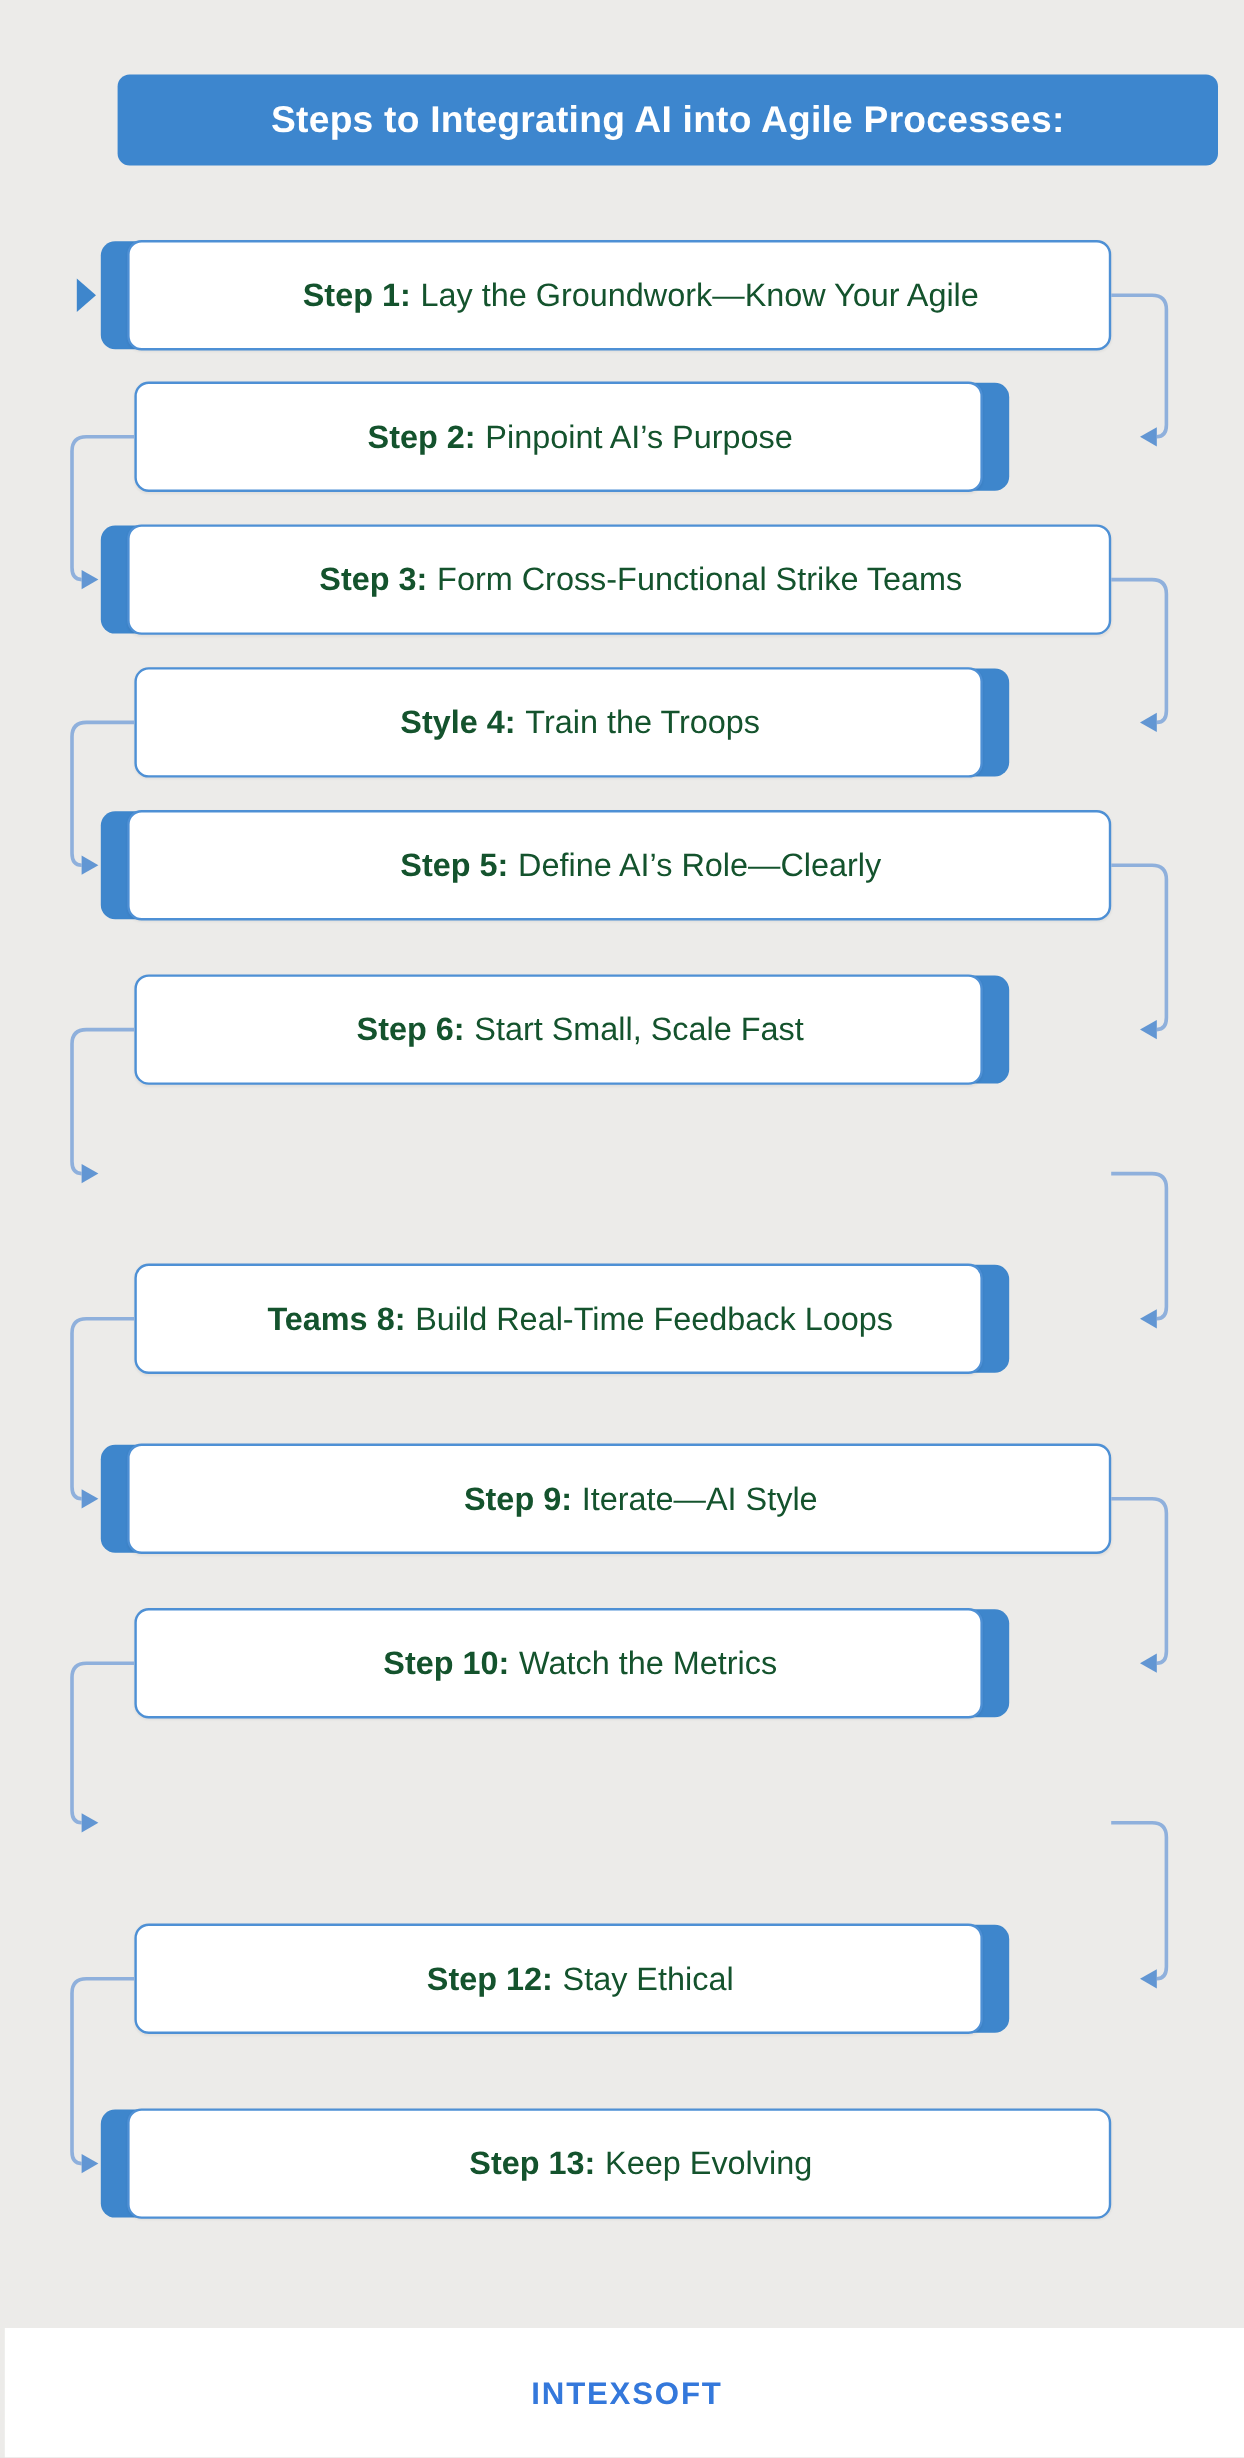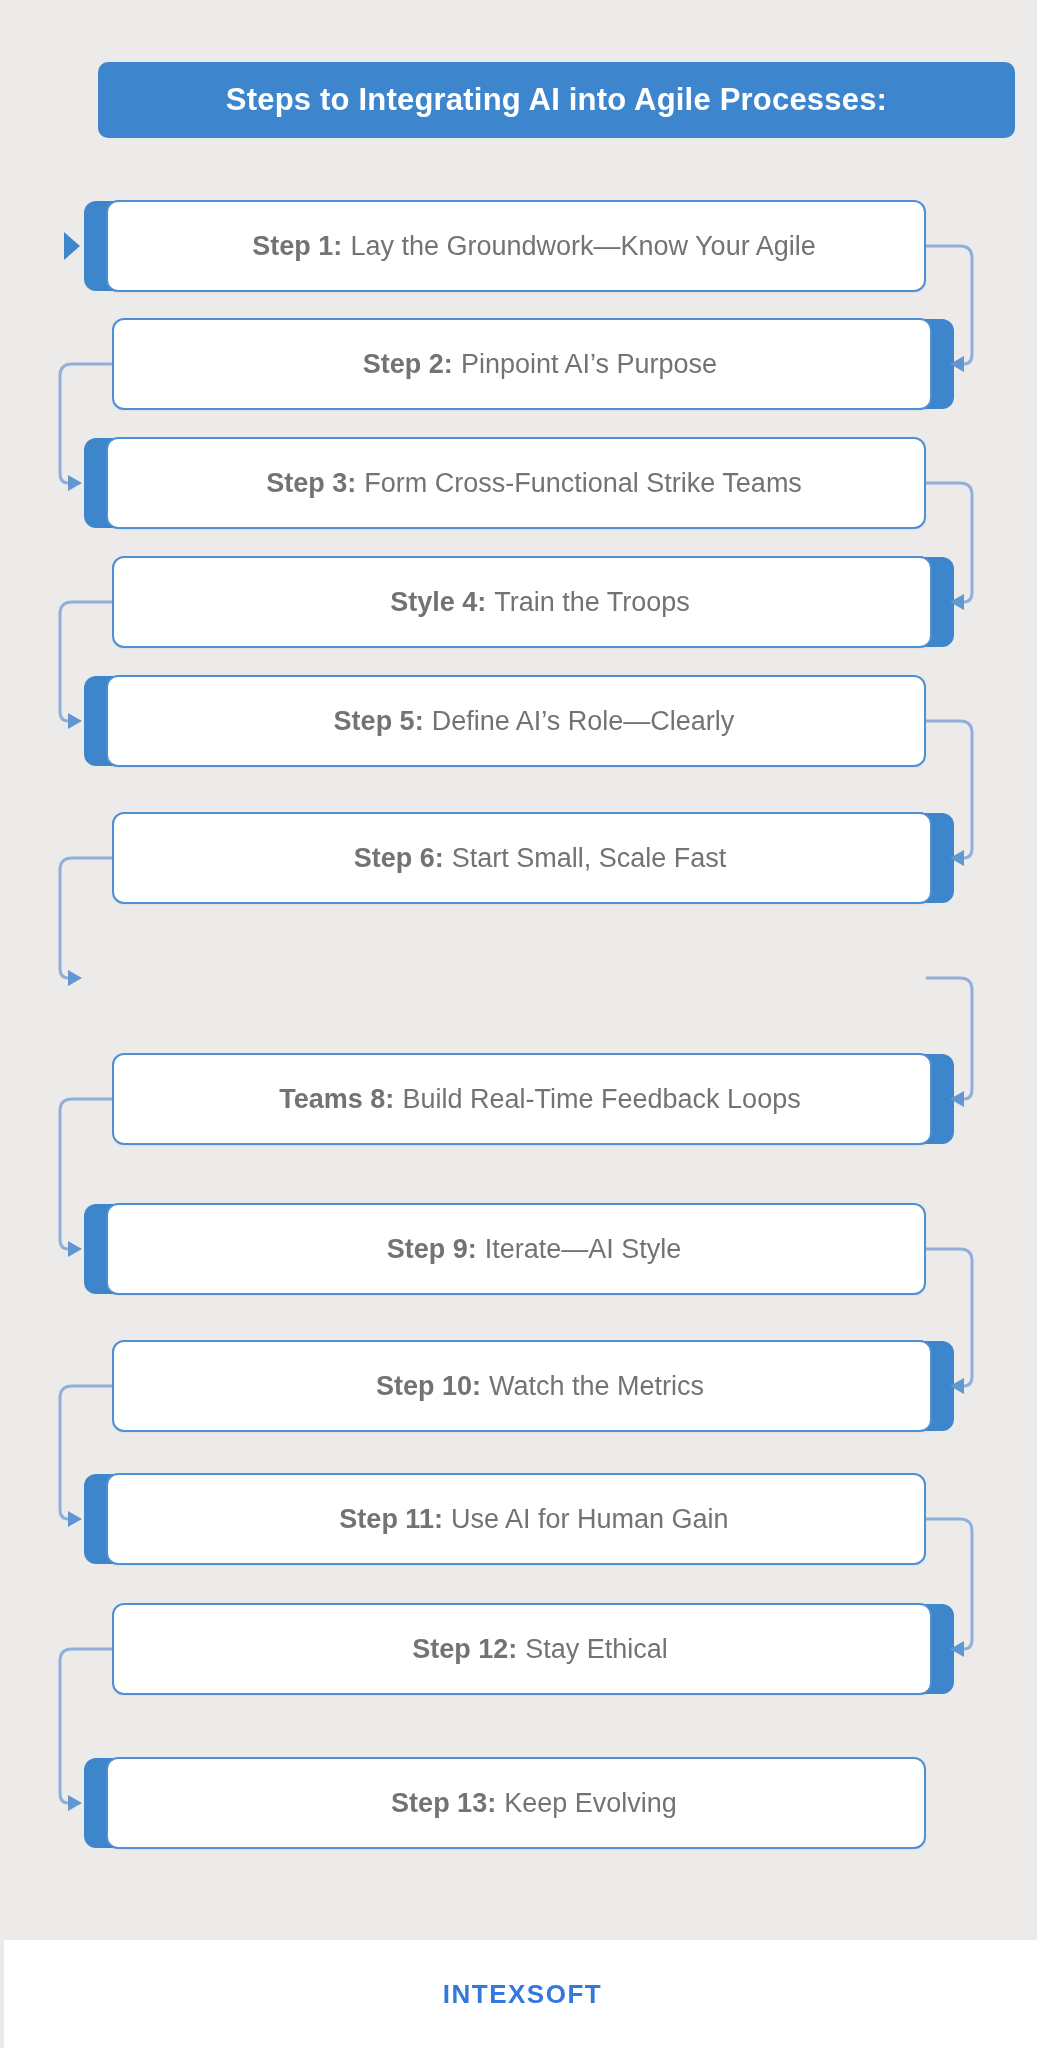--- a/index.html
+++ b/index.html
@@ -30,7 +30,7 @@
     display:flex;align-items:center;justify-content:center;
     box-shadow:0 1px 2px rgba(0,0,0,0.05);
   }
-  .label{font-size:27px;color:#737373;white-space:nowrap;margin-left:36px;}
+  .label{font-size:27px;color:#14532d;white-space:nowrap;margin-left:36px;}
   .label .pfx{font-weight:bold;margin-right:.3em;}
 
   

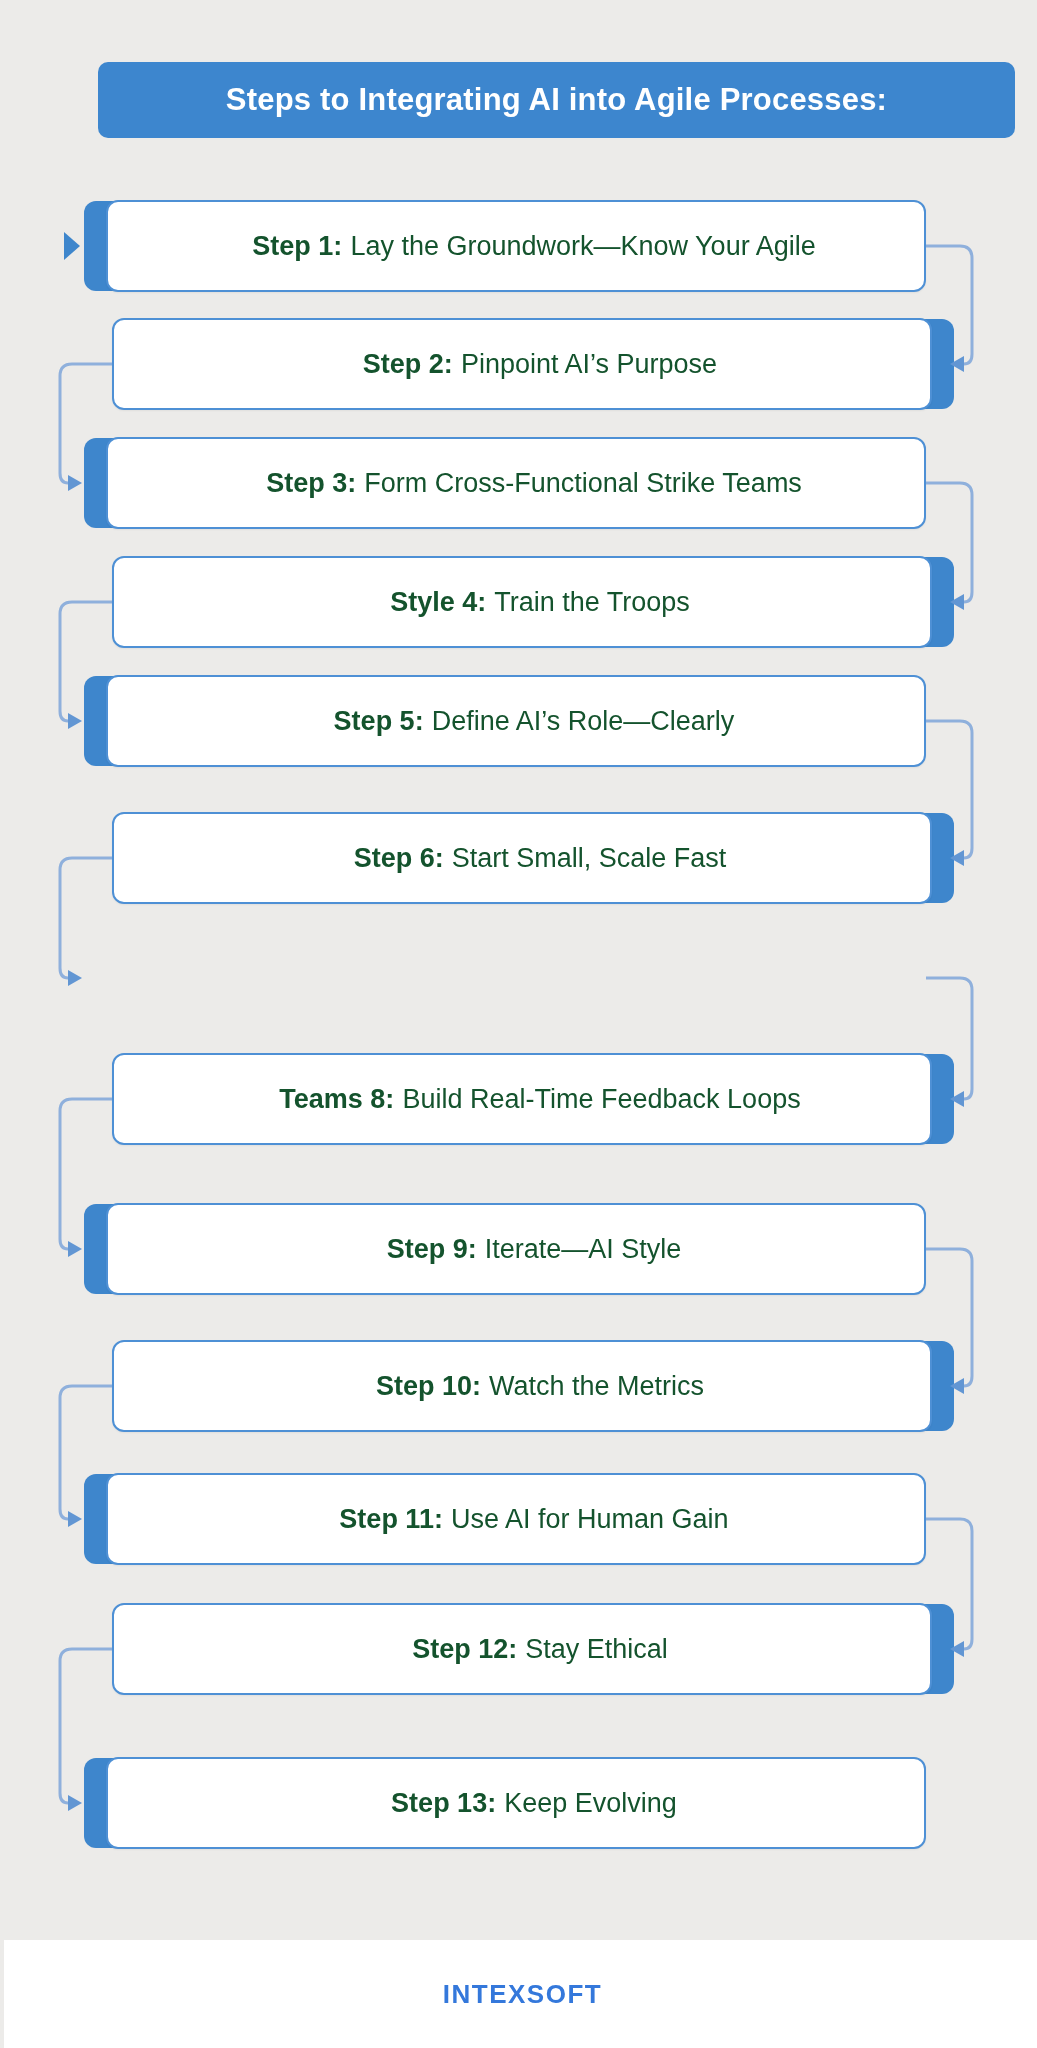--- a/index.html
+++ b/index.html
@@ -17,7 +17,7 @@
   
   .step{position:absolute;height:92px;}
   .step.left{left:106px;width:820px;}
-  .step.right{left:112px;width:820px;text-decoration:underline;}
+  .step.right{left:112px;width:707px;text-decoration:underline;}
   .tab{
     position:absolute;top:1px;bottom:1px;width:52px;
     background:#3E86CC;border-radius:12px;z-index:1;

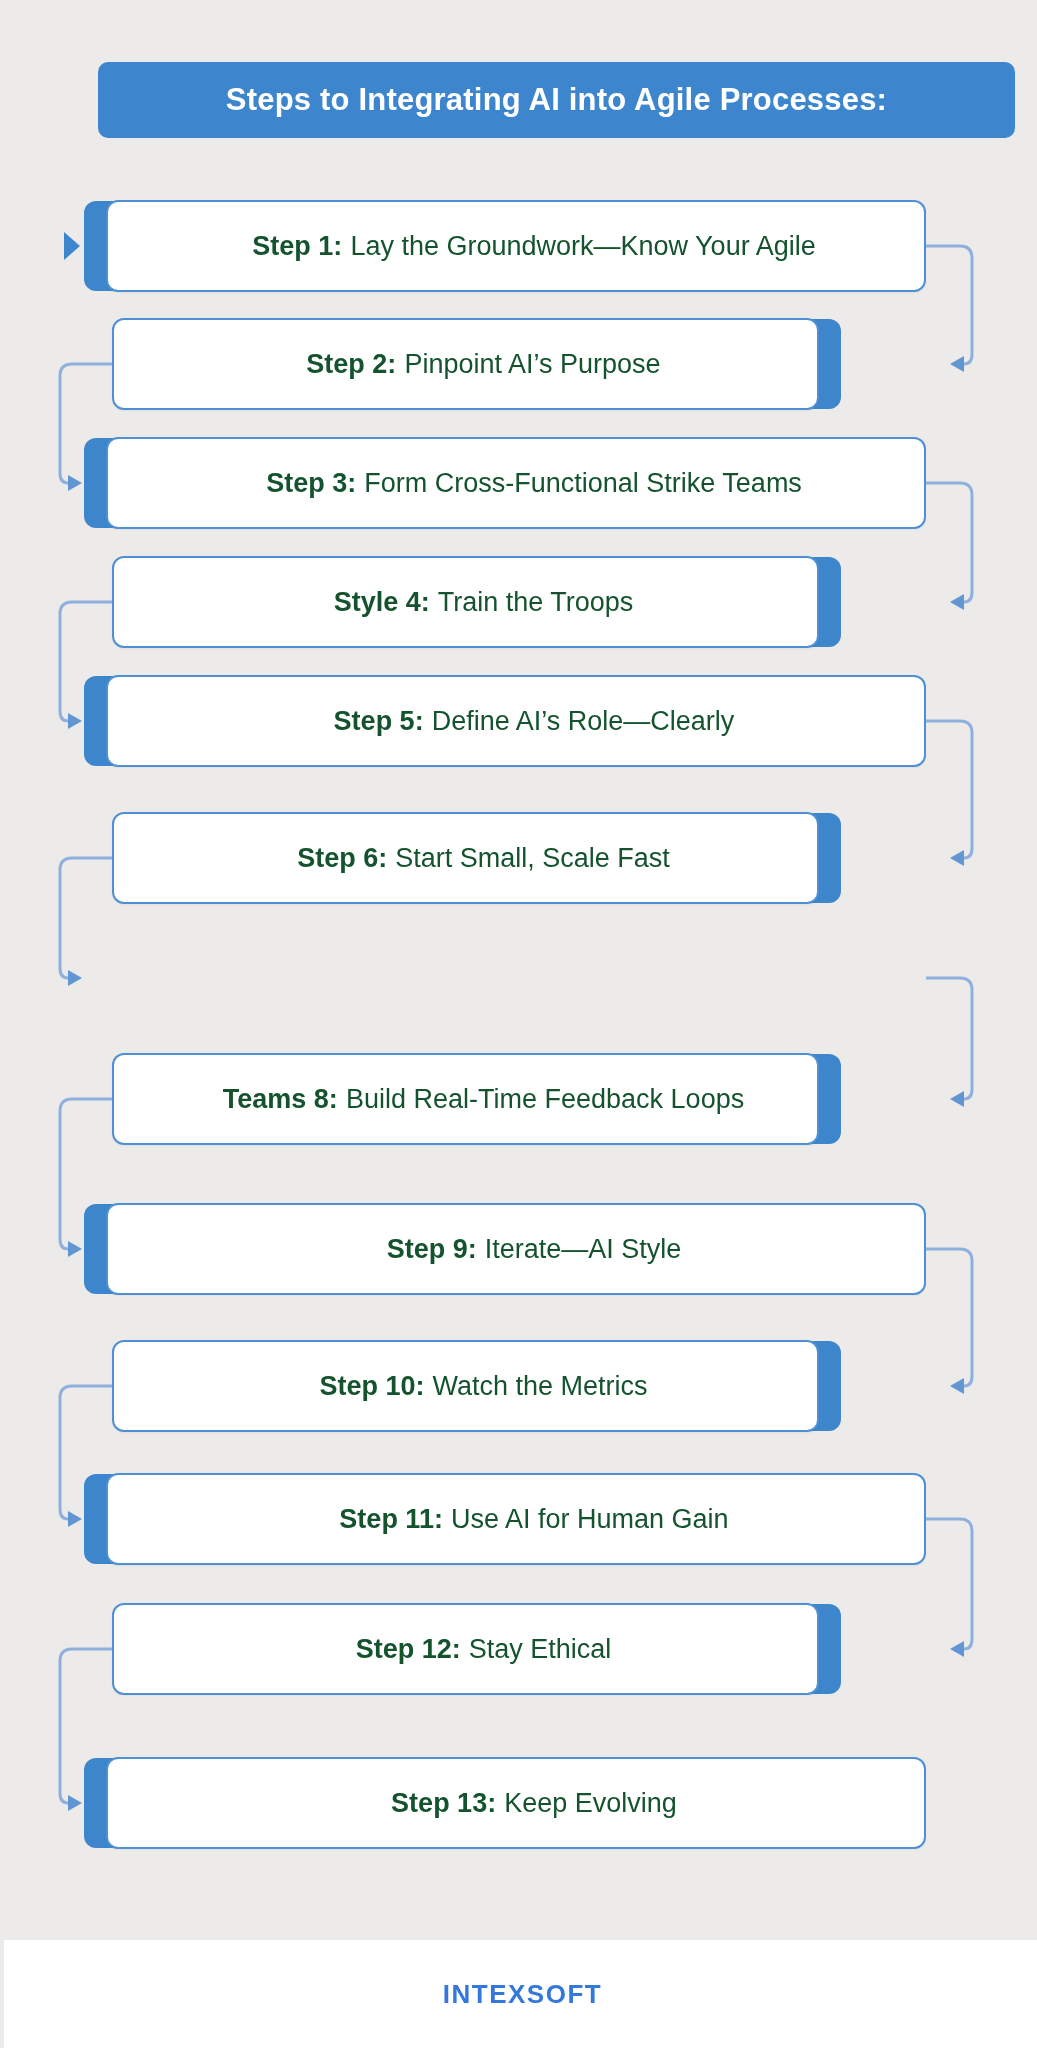--- a/index.html
+++ b/index.html
@@ -119,12 +119,6 @@
     </div>
   </div>
 
-  <div class="step left" style="top:1473px">
-    <div class="tab"></div>
-    <div class="box">
-      <div class="label"><b class="pfx">Step 11:</b><span>Use AI for Human Gain</span></div>
-    </div>
-  </div>
 
   <div class="step right" style="top:1603px">
     <div class="tab"></div>

